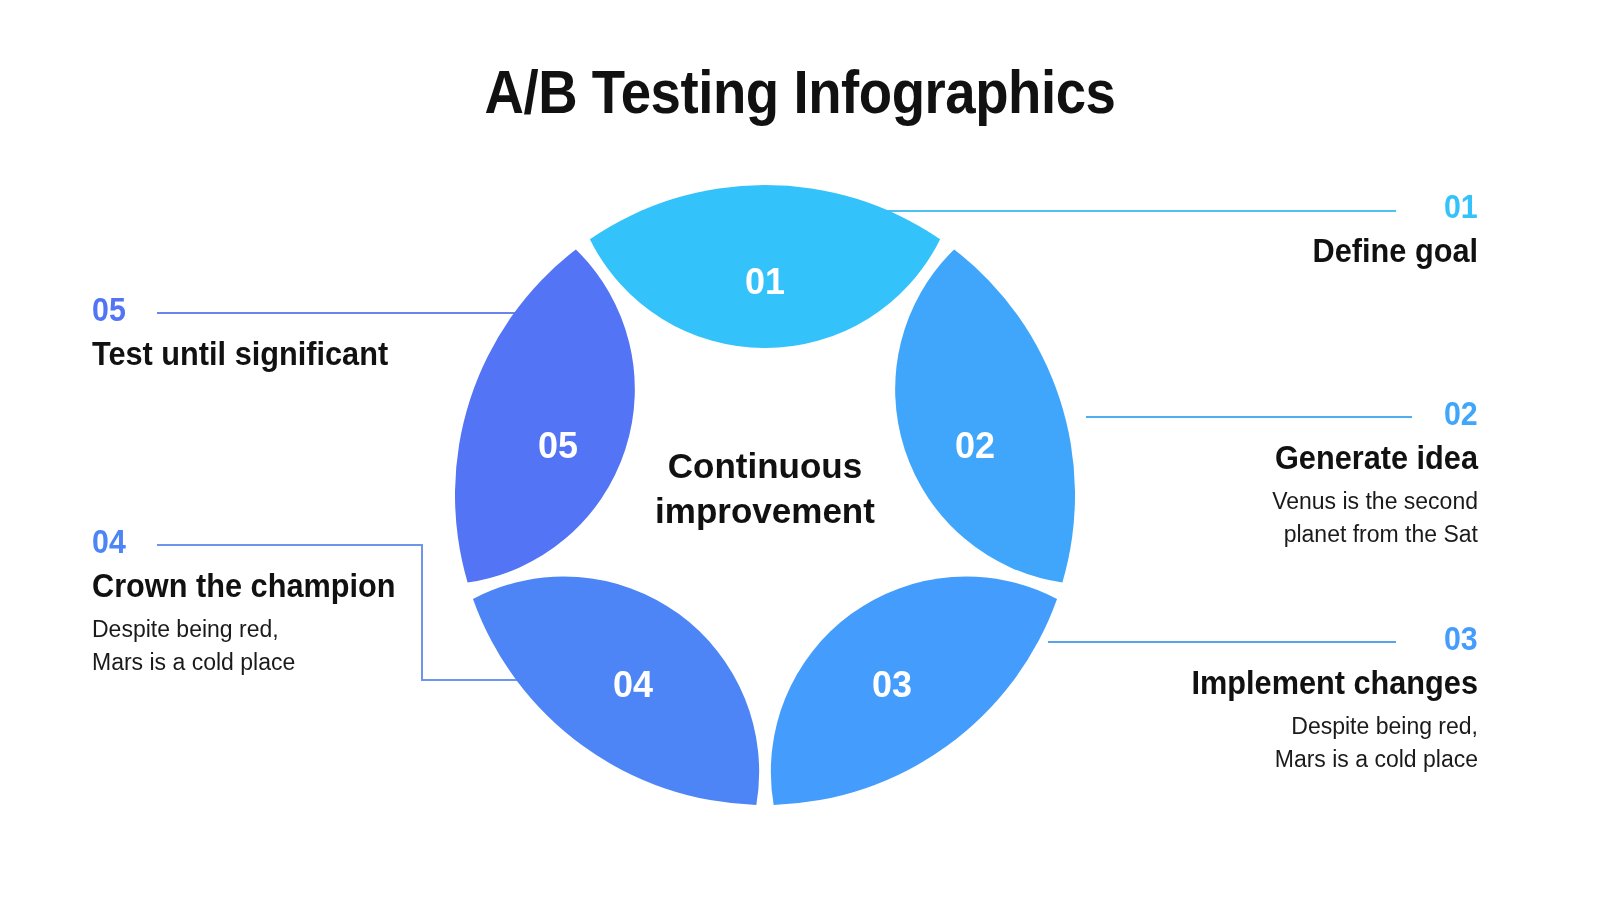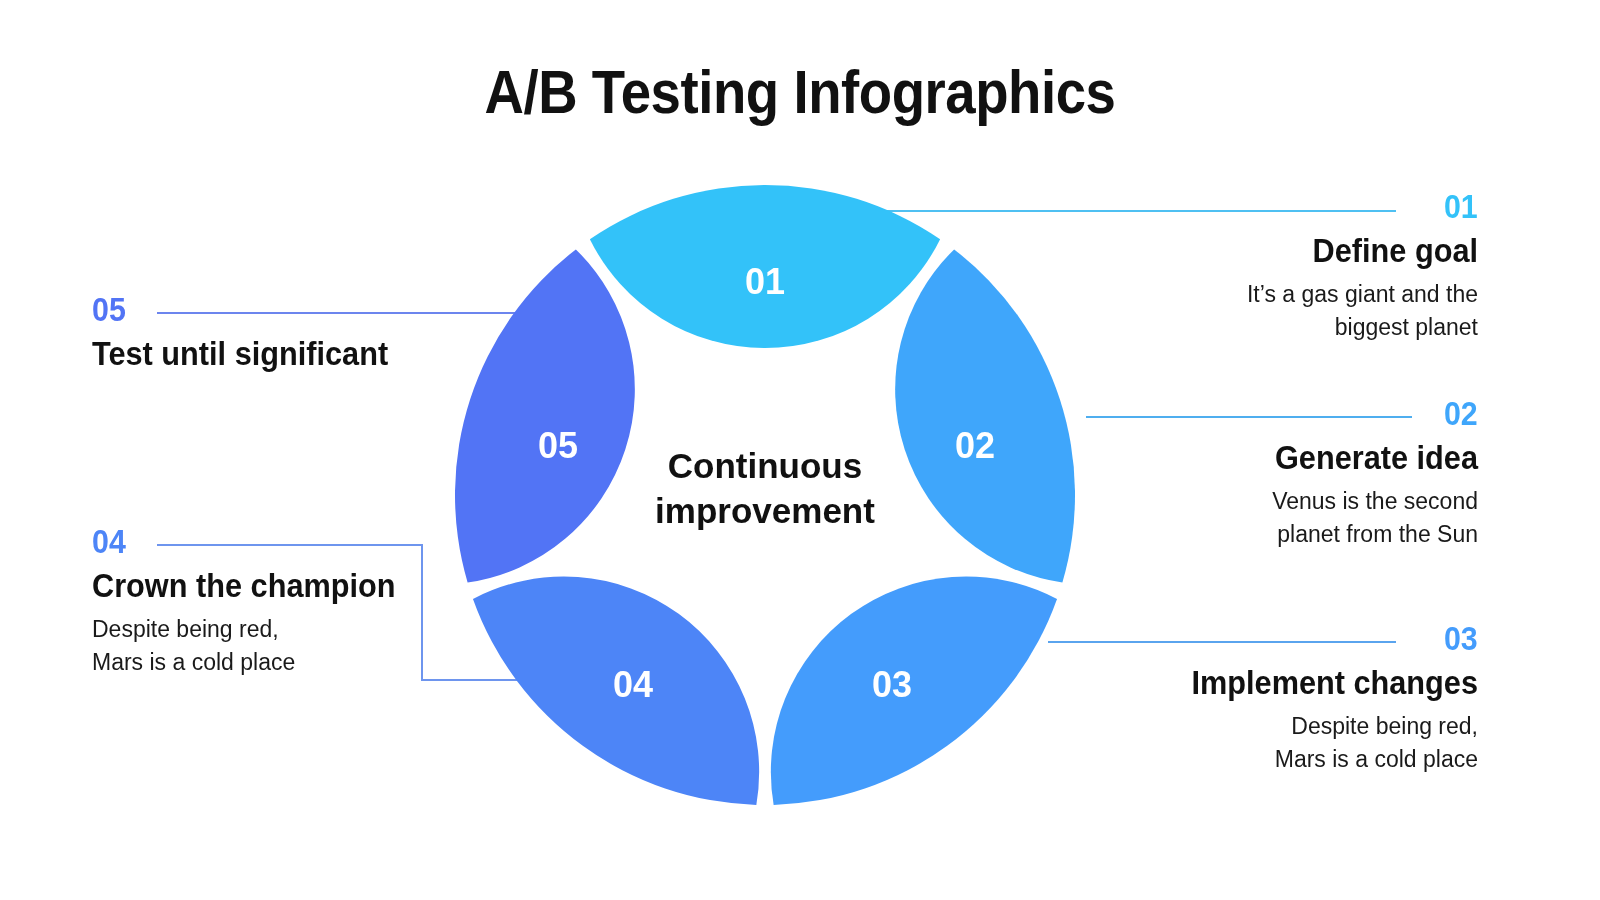--- a/index.html
+++ b/index.html
@@ -147,8 +147,6 @@
 <div class="item right" style="left:1078px; top:190px;">
   <span class="item-num" style="color:#33C2F9">01</span>
   <span class="item-title">Define goal</span>
-  <div class="item-desc">It’s a gas giant and the
-biggest planet</div>
 </div>
 
 <div class="item right" style="left:1078px; top:397px;">

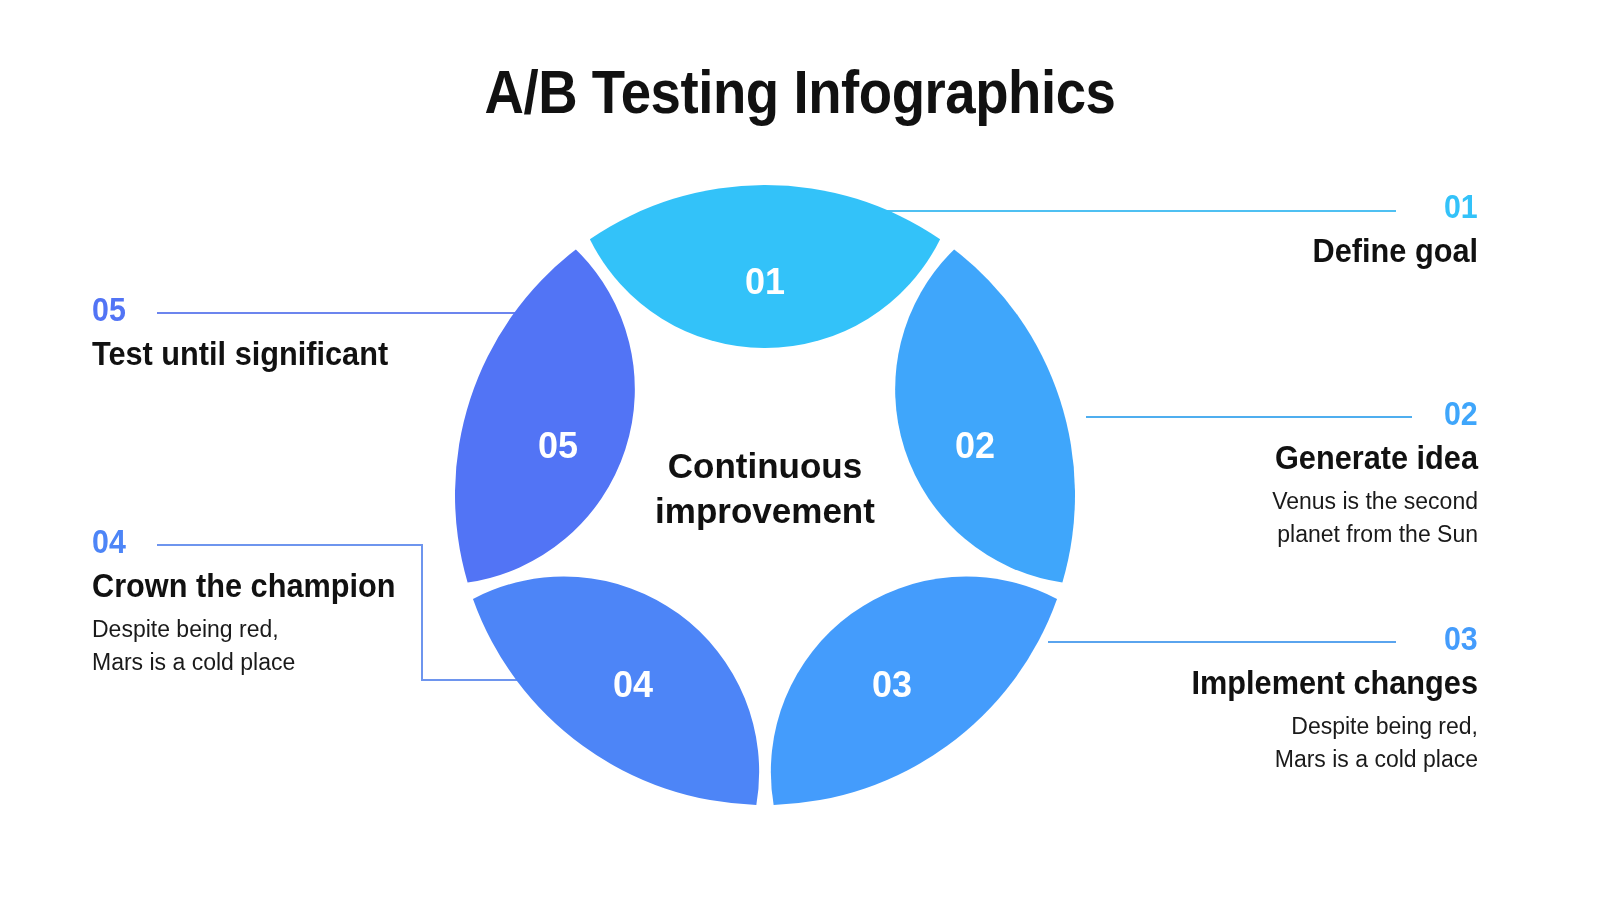--- a/index.html
+++ b/index.html
@@ -153,7 +153,7 @@
   <span class="item-num" style="color:#3FA6FB">02</span>
   <span class="item-title">Generate idea</span>
   <div class="item-desc">Venus is the second
-planet from the Sun</div>
+planet from the Sat</div>
 </div>
 
 <div class="item right" style="left:1078px; top:622px;">

